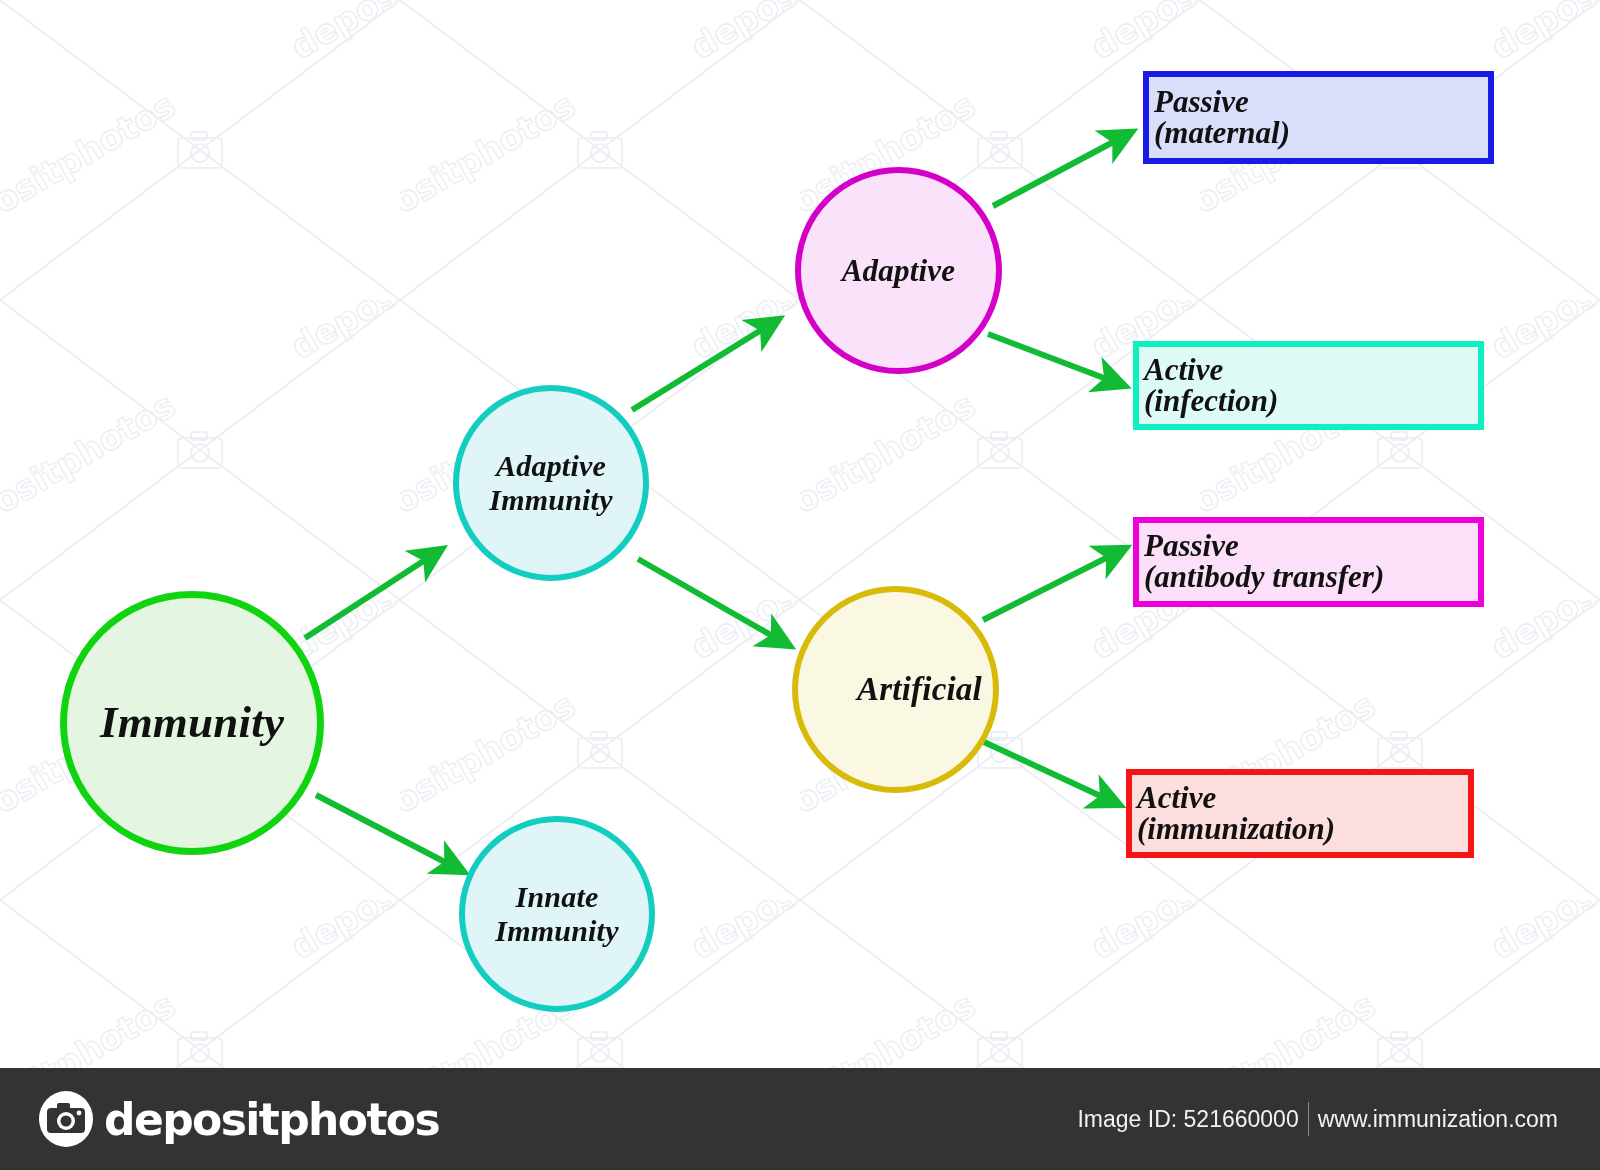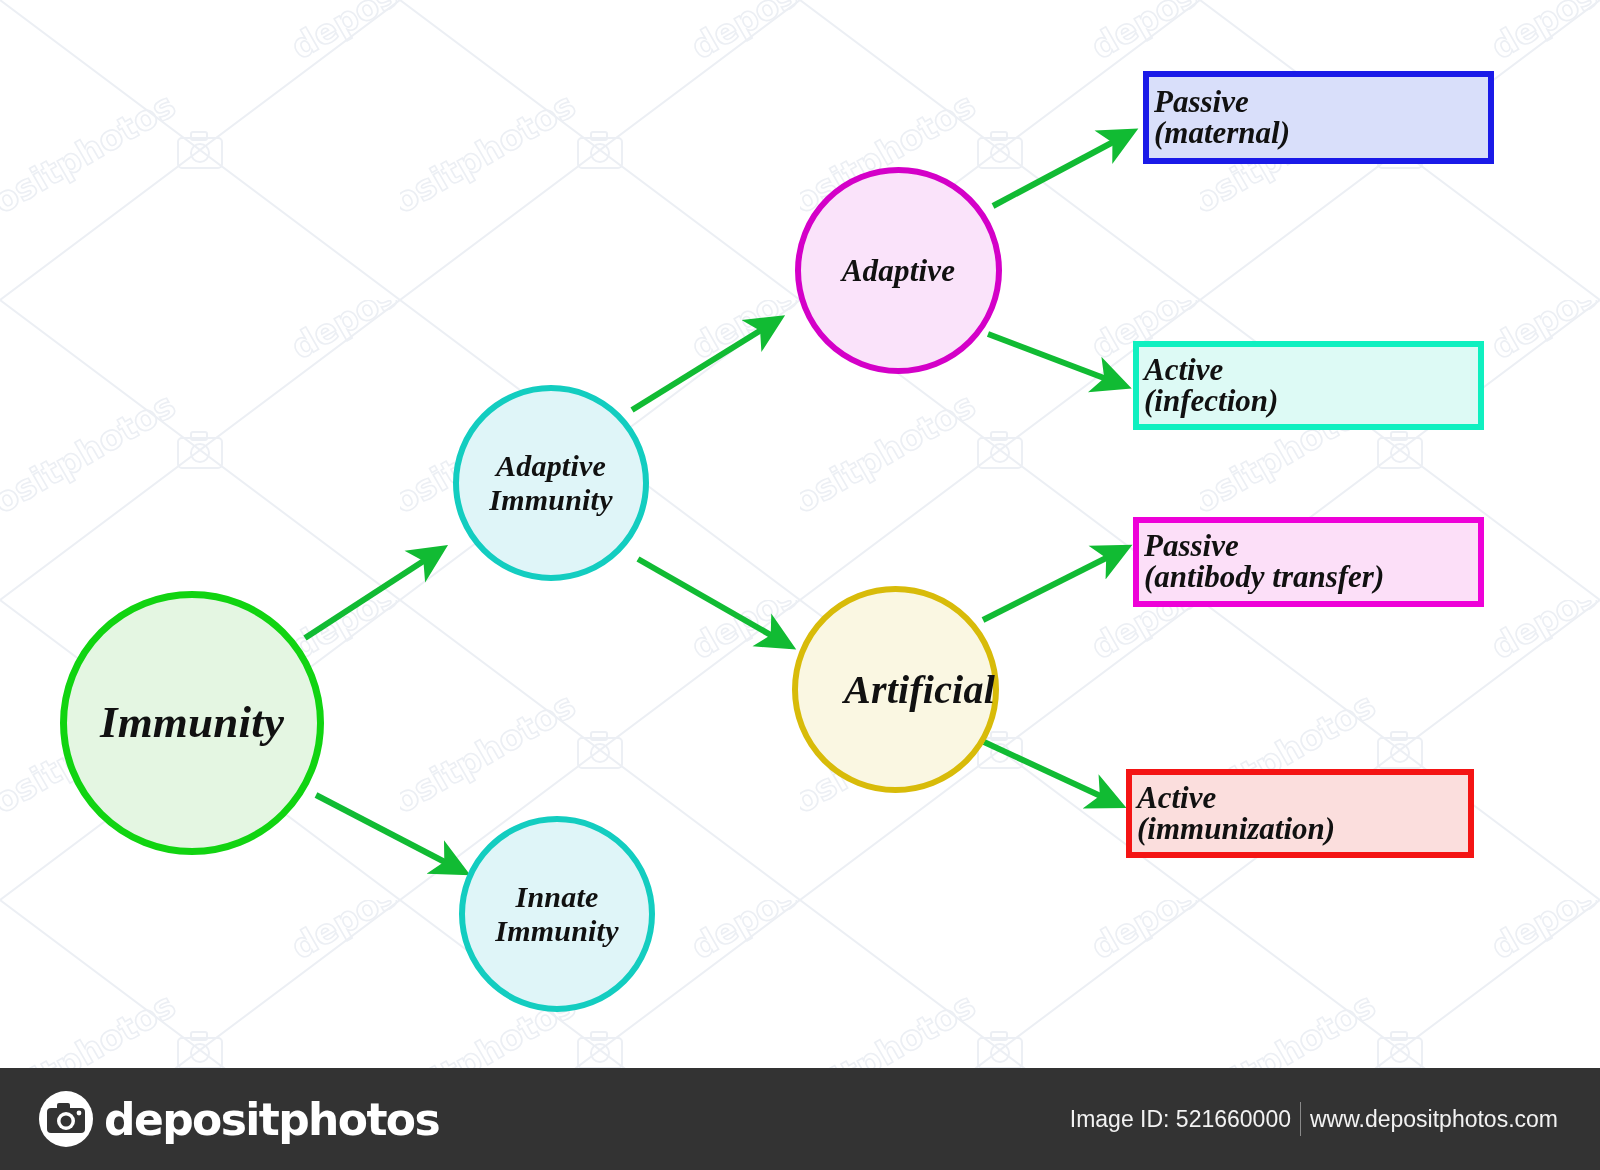--- a/index.html
+++ b/index.html
@@ -89,7 +89,7 @@
 
   #node-artificial    { left: 792px; top: 586px; width: 207px; height: 207px;
                         border: 6px solid #d8bb09; background: #faf7e2; }
-  #node-artificial .node-label { font-size: 40px; margin-left: 48px; }
+  #node-artificial .node-label { font-size: 33px; margin-left: 48px; }
 
   #node-passive-maternal { left: 1143px; top: 71px;  width: 351px; height: 93px;
                         border: 6px solid #1a1ae8; background: #d9dffa; }

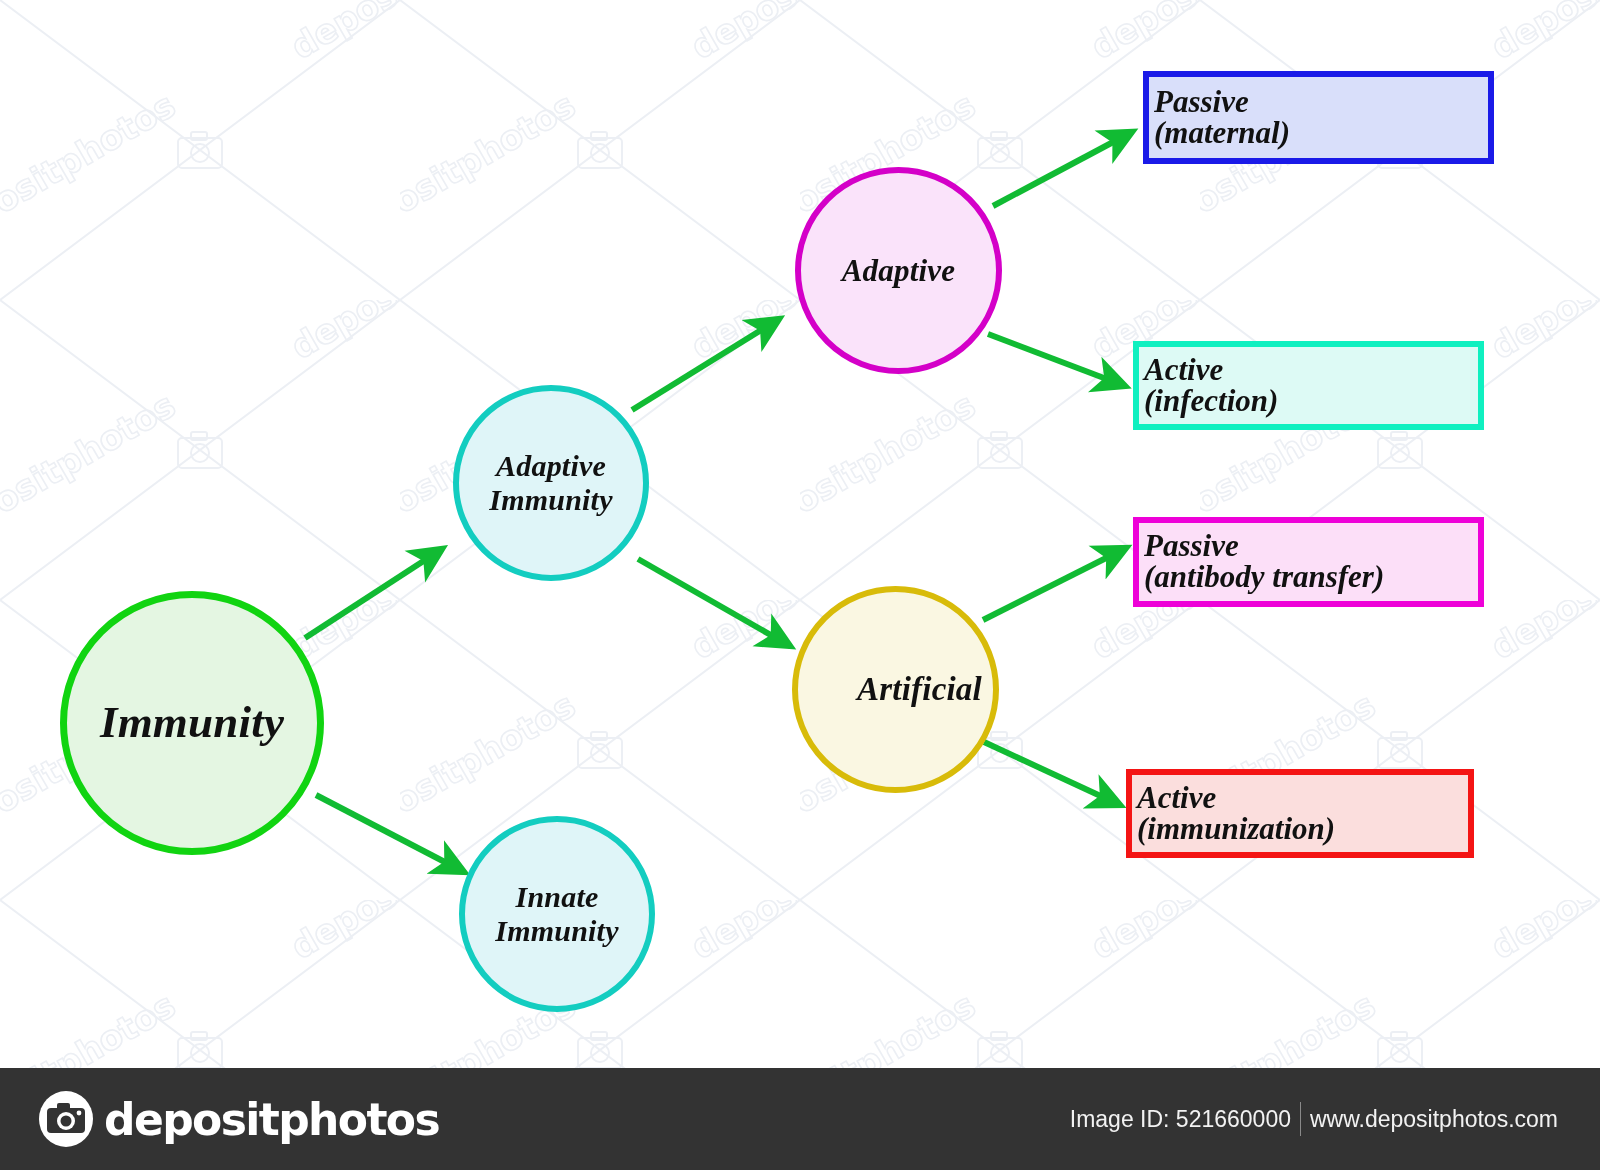--- a/index.html
+++ b/index.html
@@ -247,7 +247,7 @@
     <div id="footer-meta">
       <span>Image ID: 521660000</span>
       <span id="footer-divider"></span>
-      <span>www.depositphotos.com</span>
+      <span>www.immunization.com</span>
     </div>
 
   </div>

